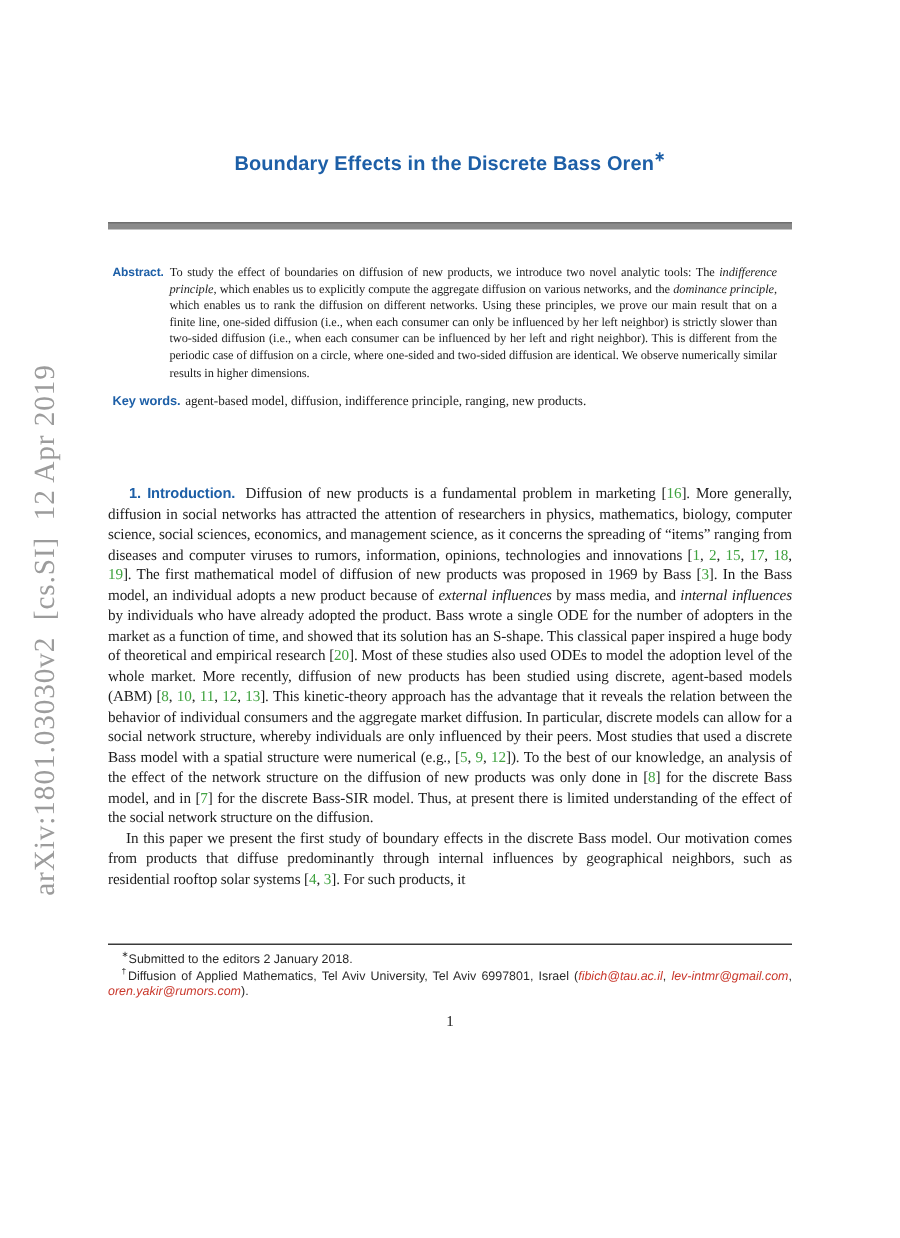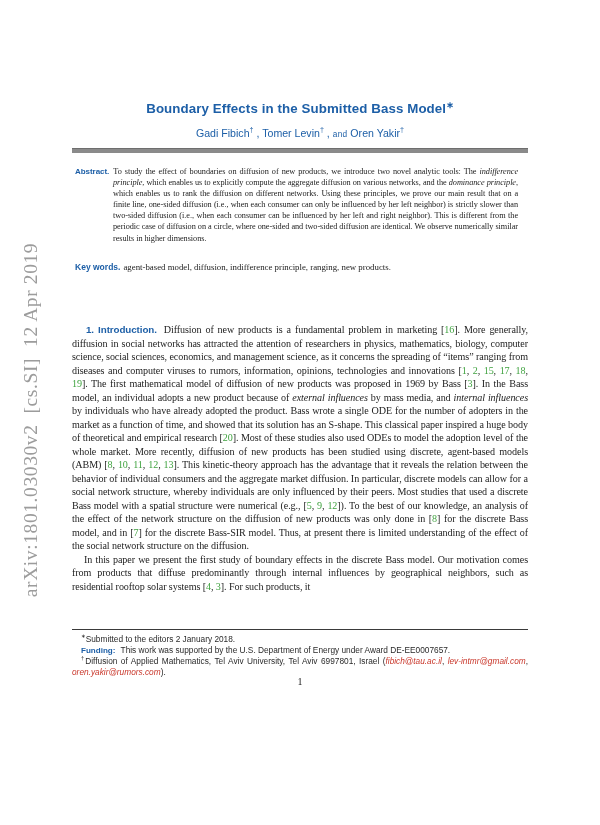--- a/index.html
+++ b/index.html
@@ -75,7 +75,7 @@
 
   <div class="content">
 
-    <h1 class="blk title"><span>Boundary Effects in the Submitted Bass Model</span><span class="seg-sup">∗</span></h1>
+    <h1 class="blk title"><span>Boundary Effects in the Discrete Bass Oren</span><span class="seg-sup">∗</span></h1>
 
     <div class="blk byline"><span>Gadi Fibich</span><span class="seg-sup">†</span><span> , Tomer Levin</span><span class="seg-sup">†</span><span> , </span><span class="seg-sc">and</span><span> Oren Yakir</span><span class="seg-sup">†</span></div>
 

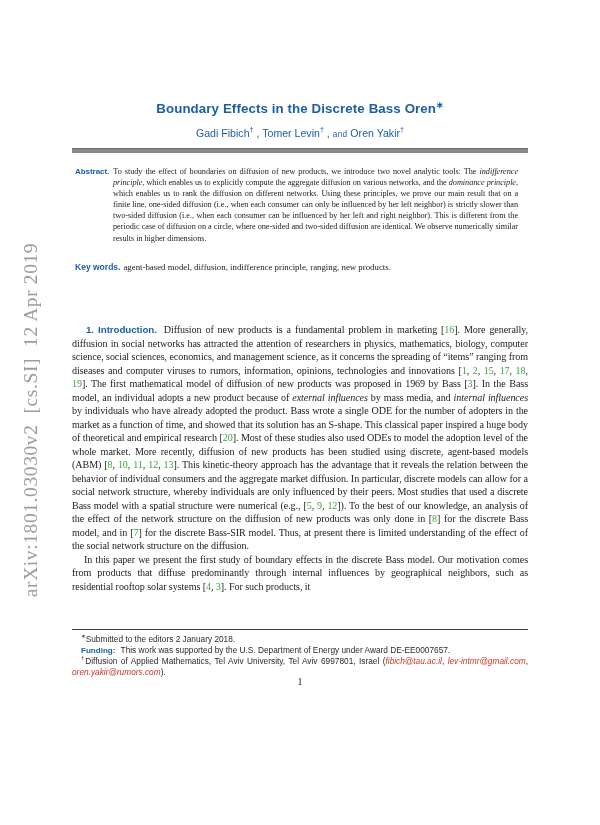--- a/index.html
+++ b/index.html
@@ -77,7 +77,6 @@
 
     <h1 class="blk title"><span>Boundary Effects in the Discrete Bass Oren</span><span class="seg-sup">∗</span></h1>
 
-    <div class="blk byline"><span>Gadi Fibich</span><span class="seg-sup">†</span><span> , Tomer Levin</span><span class="seg-sup">†</span><span> , </span><span class="seg-sc">and</span><span> Oren Yakir</span><span class="seg-sup">†</span></div>
 
     <div class="blk rule-thick"></div>
 

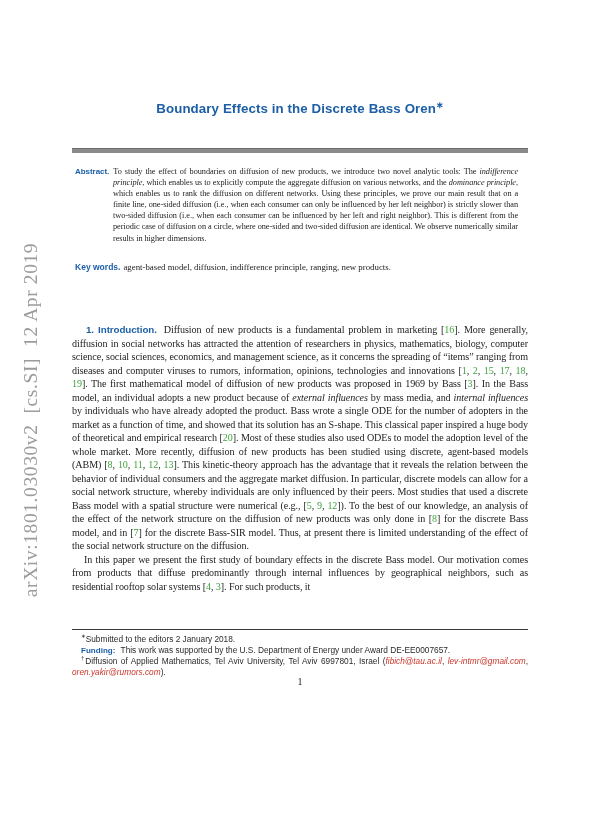--- a/index.html
+++ b/index.html
@@ -32,7 +32,7 @@
   .rule-thick{top:148px;height:3.5px;background:#8a8a8a;border-top:1px solid #6e6e6e;}
 
   .abstract{
-    top:166px;left:41px;width:405px;
+    top:176px;left:41px;width:405px;
     font-size:8.25px;line-height:11.1px;text-align:justify;
     text-indent:-38px;letter-spacing:-.05px;
   }

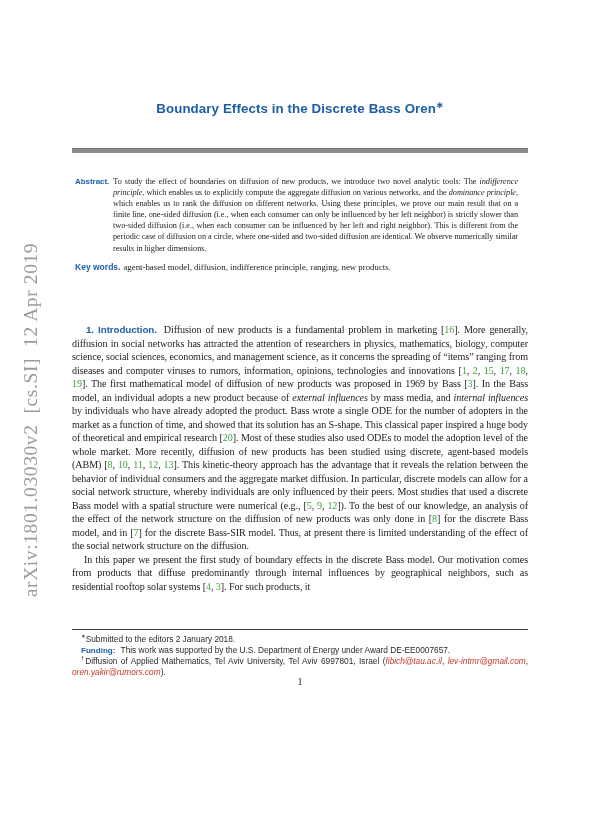--- a/index.html
+++ b/index.html
@@ -93,7 +93,6 @@
     <div class="blk footnotes">
       <div class="fn-rule"></div>
       <p class="fn"><span class="seg-sup">∗</span><span>Submitted to the editors 2 January 2018.</span></p>
-      <p class="fn"><span class="seg-h">Funding:</span><span> This work was supported by the U.S. Department of Energy under Award DE-EE0007657.</span></p>
       <p class="fn"><span class="seg-sup">†</span><span>Diffusion of Applied Mathematics, Tel Aviv University, Tel Aviv 6997801, Israel (</span><span class="seg-r">fibich@tau.ac.il</span><span>, </span><span class="seg-r">lev-intmr@gmail.com</span><span>, </span><span class="seg-r">oren.yakir@rumors.com</span><span>).</span></p>
     </div>
 

